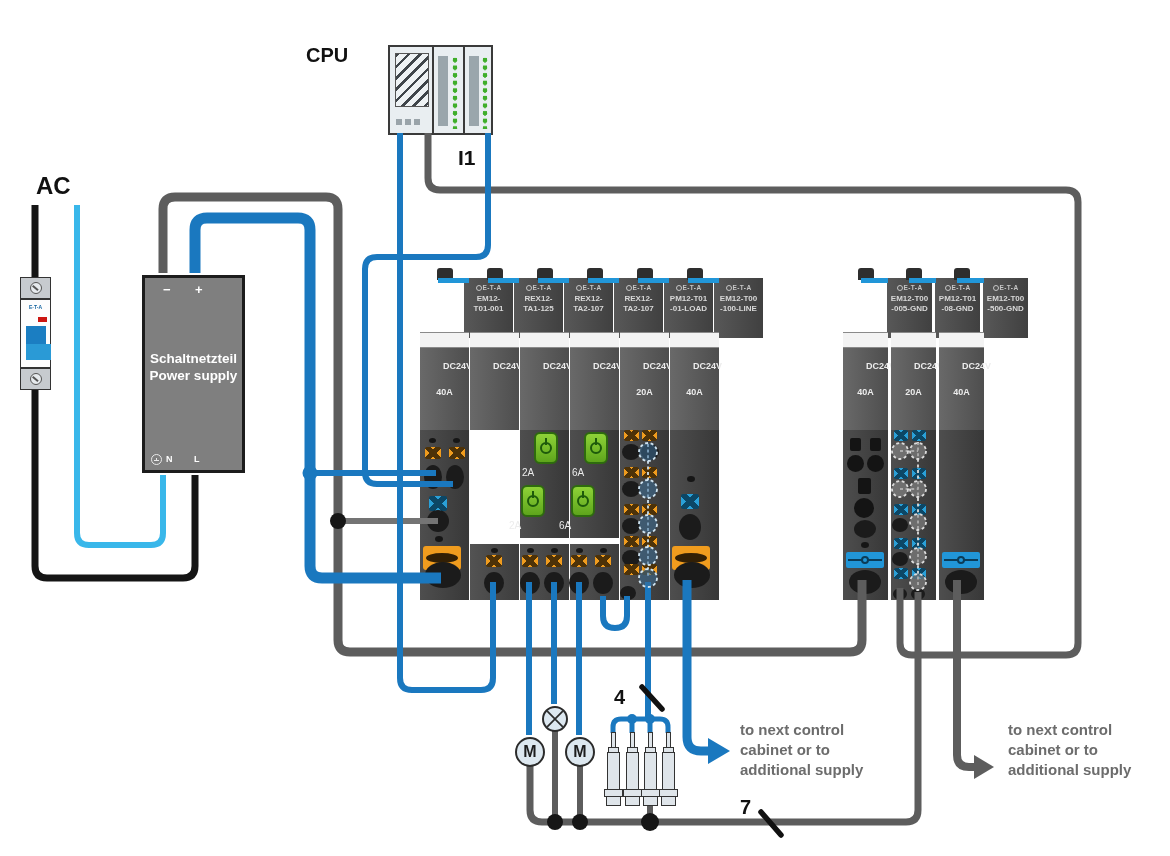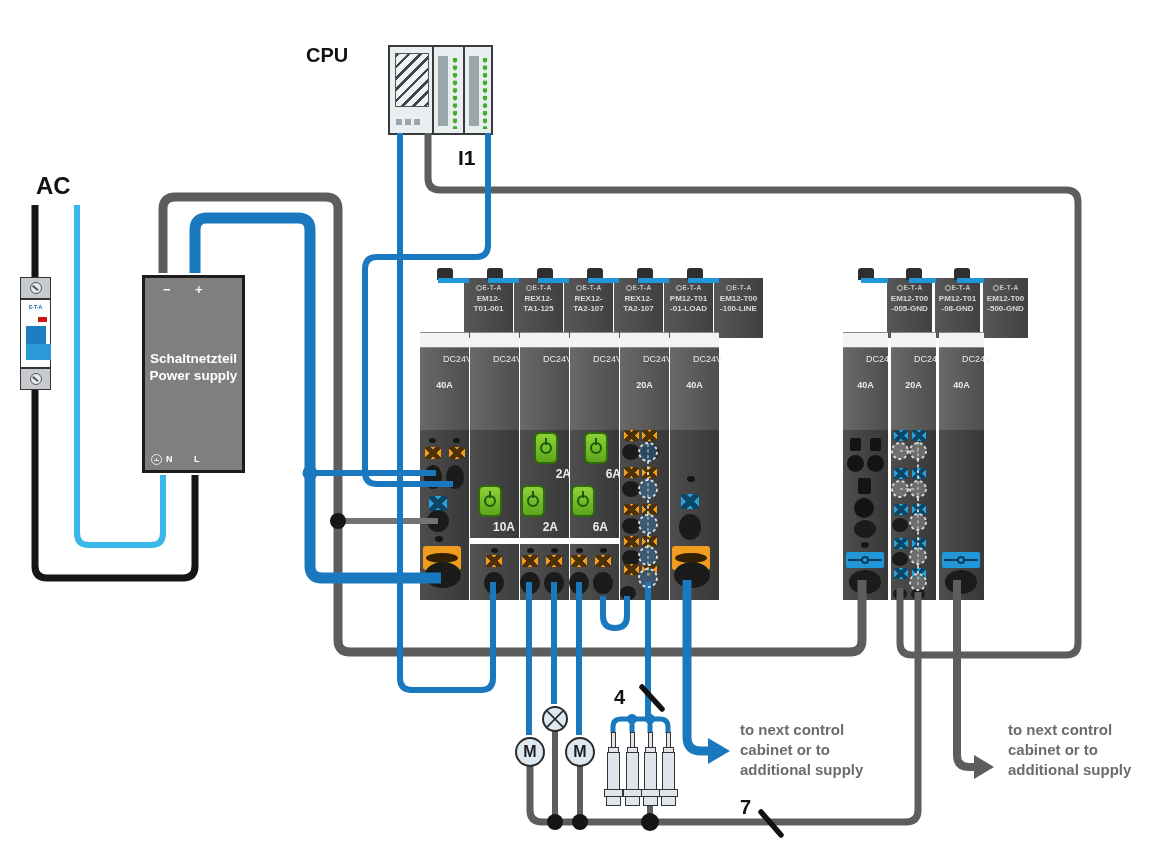--- a/index.html
+++ b/index.html
@@ -75,7 +75,7 @@
        border-top:1px solid #8a8a8a;border-bottom:1px solid #8a8a8a;box-sizing:border-box;}
   .minfo{position:absolute;left:0;top:70px;width:100%;height:82px;
        background:linear-gradient(90deg,#696969,#4e4e4e);text-align:center;color:#ececec;}
-  .mvolt{margin-top:6px;font-size:9px;font-weight:400;padding-left:23px;}
+  .mvolt{margin-top:13px;font-size:9px;font-weight:700;padding-left:23px;}
   .mamp{margin-top:16px;font-size:9px;font-weight:700;}
   .mbody{position:absolute;left:0;top:152px;width:100%;height:170px;
        background:linear-gradient(90deg,#4e4e4e,#383838);}

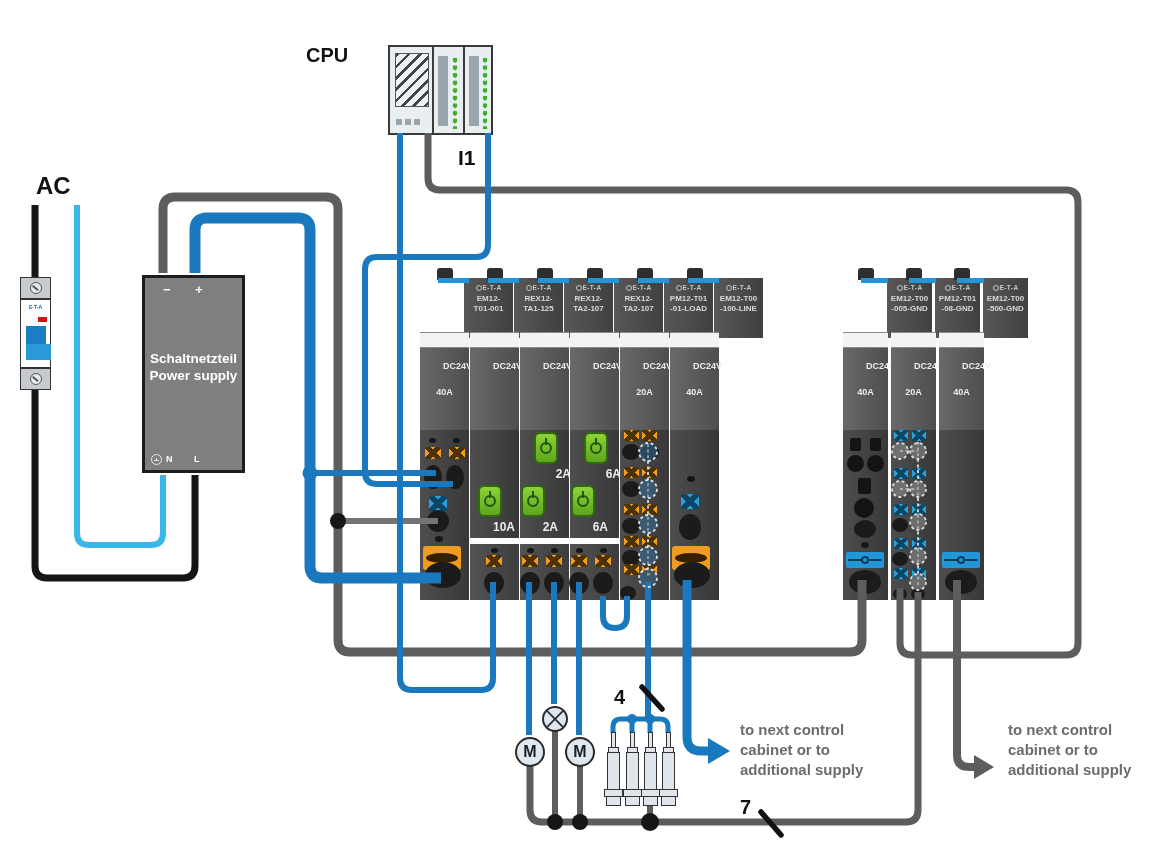--- a/index.html
+++ b/index.html
@@ -109,7 +109,7 @@
   .pwr{position:relative;width:12px;height:12px;border:2.4px solid #1d5a0b;border-radius:50%;
      margin:8px auto 0;box-sizing:border-box;}
   .pwr i{position:absolute;left:50%;top:-6px;width:2.6px;height:7px;margin-left:-1.3px;background:#1d5a0b;}
-  .blabel{position:absolute;width:100%;text-align:right;font-size:12px;font-weight:700;color:#ececec;}
+  .blabel{position:absolute;width:100%;text-align:left;font-size:10px;font-weight:400;color:#ececec;}
 
   
   .loadcirc{position:absolute;border:2.5px solid #2b2b2b;border-radius:50%;background:#dde8f0;

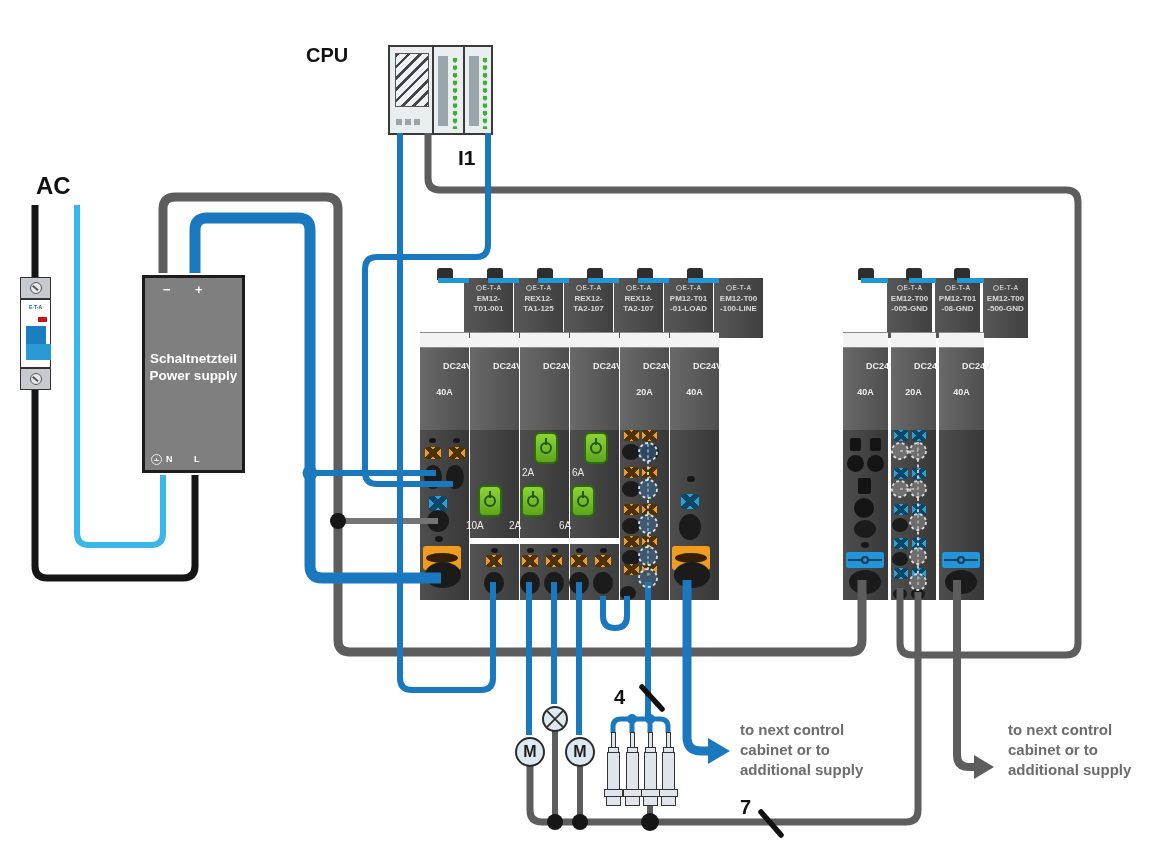--- a/index.html
+++ b/index.html
@@ -231,14 +231,6 @@
     <div class="minfo">
         <div class="mvolt">DC24V</div>
       </div>
-    <div class="mbody short">
-      <div class="pbtn" style="left:8px;top:55px;">
-          <div class="pwr">
-            <i></i>
-          </div>
-        </div>
-      <div class="blabel" style="top:90px;left:-4px;">10A</div>
-    </div>
     <div class="tblock">
       <span class="dot" style="left:21px;top:4px;width:7px;height:5px;position:absolute;"></span>
       <span class="conn" style="left:16px;top:11px;width:16px;height:12px;"></span>

